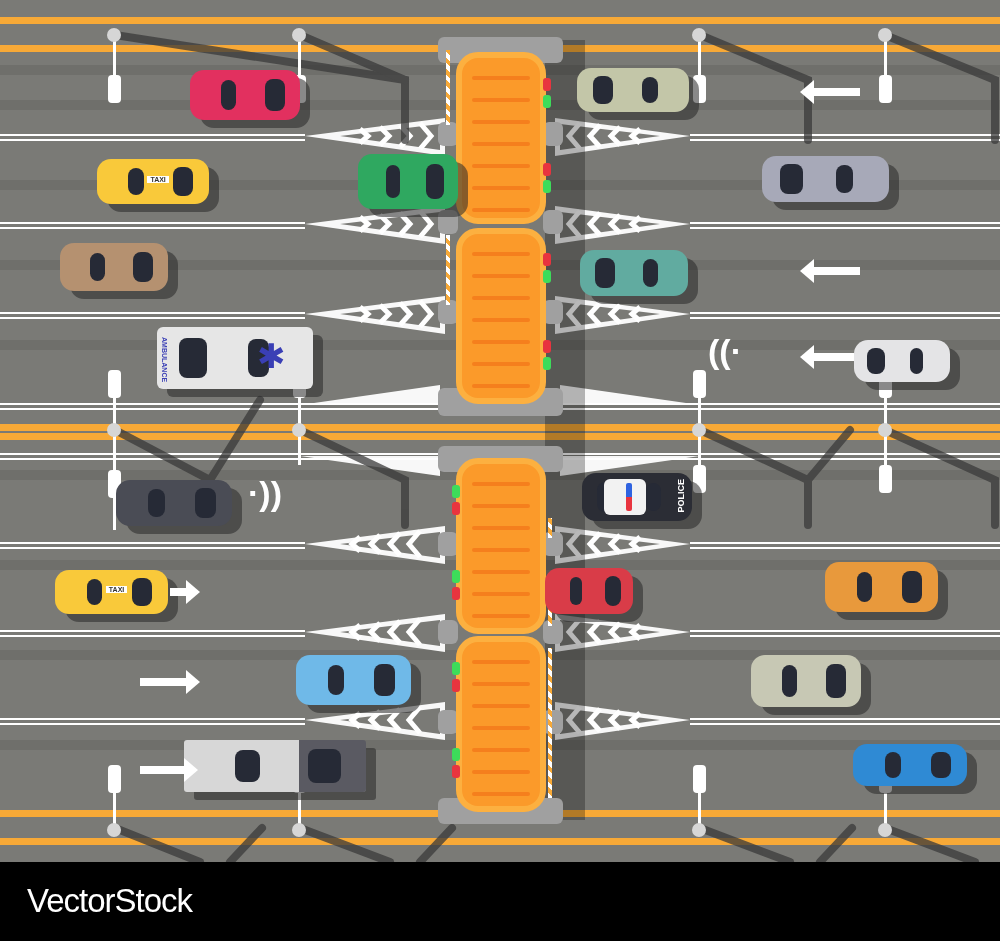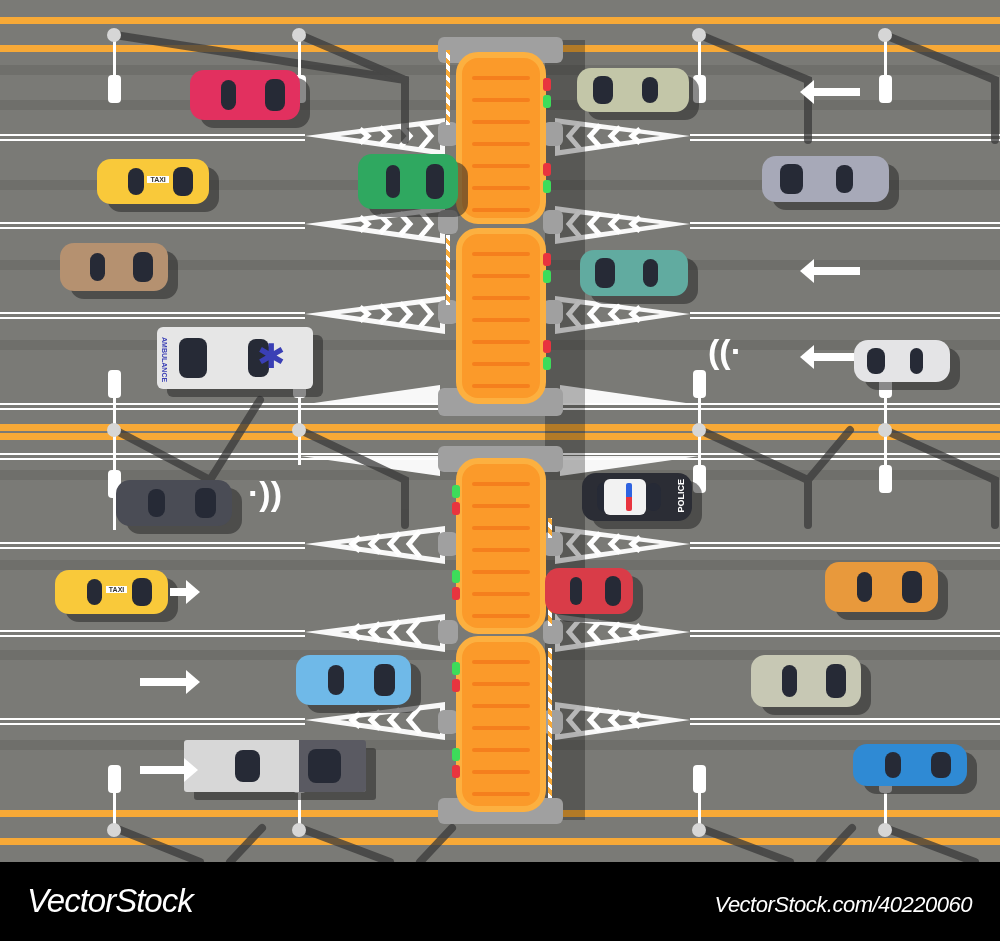--- a/index.html
+++ b/index.html
@@ -20,7 +20,7 @@
   .booth i{display:block;height:4px;background:#f57f1d;margin:18px 10px 0 10px;border-radius:2px;}
   .pad{position:absolute;background:#a0a0a0;border-radius:6px;}
   .light{position:absolute;width:8px;height:13px;border-radius:3px;}
-  #footer{position:absolute;left:0;top:862px;width:1000px;height:79px;background:#000;color:#fff;font-style:italic;}
+  #footer{position:absolute;left:0;top:862px;width:1000px;height:79px;background:#000;color:#fff;}
   #brand{position:absolute;left:27px;top:20px;font-size:33px;letter-spacing:-1px;}
   #imgid{position:absolute;right:28px;top:30px;font-size:22px;letter-spacing:-.5px;}
   .wifi{position:absolute;color:#fff;font-size:34px;font-weight:bold;}

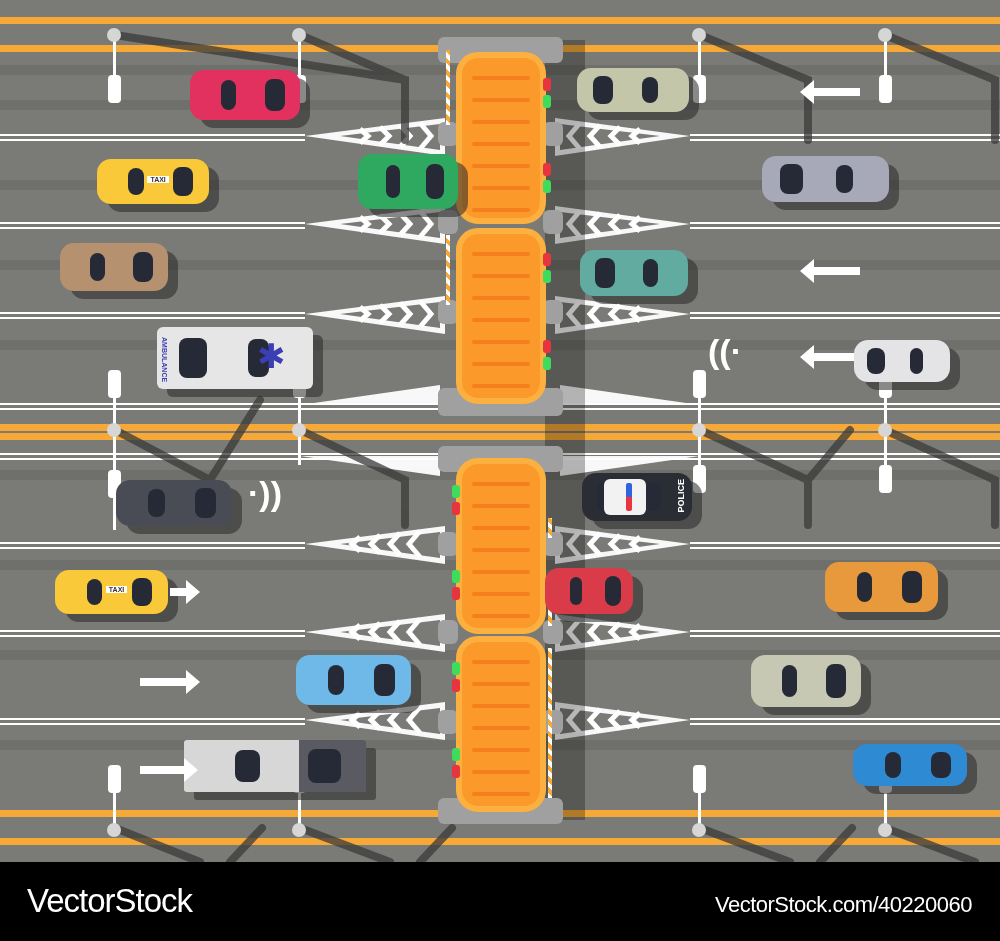--- a/index.html
+++ b/index.html
@@ -378,7 +378,6 @@
 
   <div id="footer">
     <div id="brand">VectorStock</div>
-    <div id="imgid">VectorStock.com/40220060</div>
   </div>
 </div>
 

